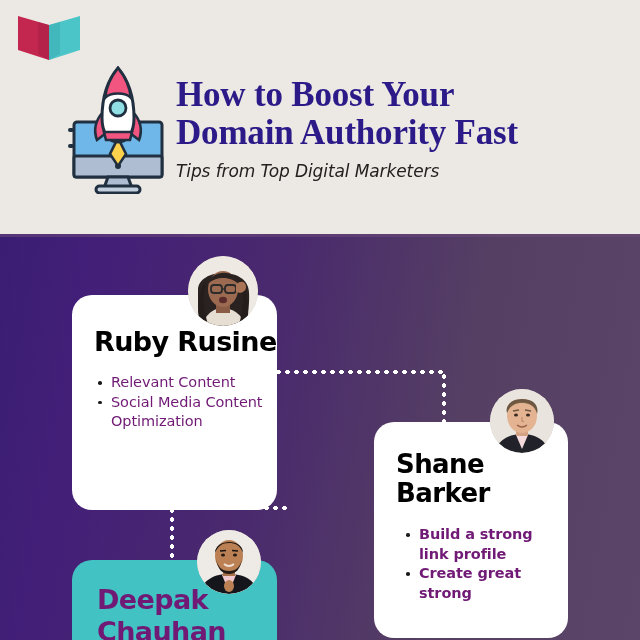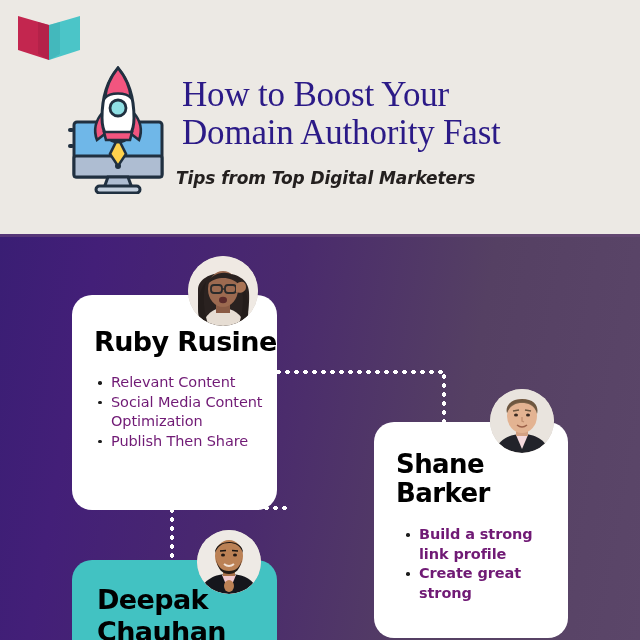--- a/index.html
+++ b/index.html
@@ -22,13 +22,12 @@
   .title-block{position:absolute;left:176px;top:76px;width:450px;}
   .title-line{
     font-family:"Liberation Serif",serif;
-    font-weight:normal;
+    font-weight:bold;
     color:#2b1a87;
     font-size:35px;
     line-height:38px;
     letter-spacing:-0.2px;
     white-space:nowrap;
-    margin-left:6px;
   }
   .subtitle{
     margin-top:16px;

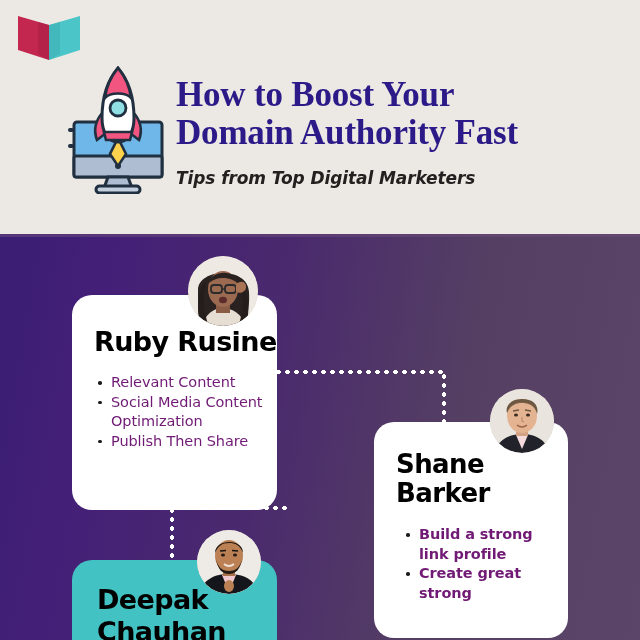--- a/index.html
+++ b/index.html
@@ -30,13 +30,12 @@
     white-space:nowrap;
   }
   .subtitle{
-    margin-top:16px;
+    margin-top:9px;
     font-family:"DejaVu Sans",sans-serif;
     font-style:italic;
     font-size:17px;
     color:#24201f;
     letter-spacing:-0.1px;
-    font-weight:bold;
   }
 
   

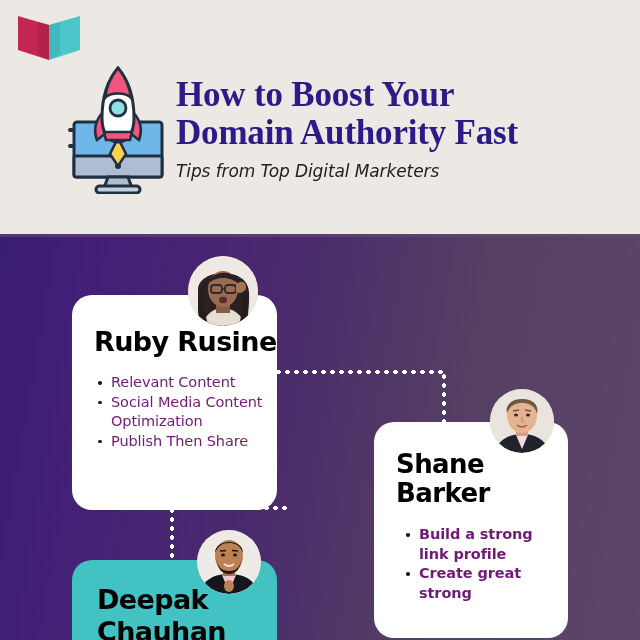--- a/index.html
+++ b/index.html
@@ -162,7 +162,6 @@
       <ul class="card-list" style="position:absolute;left:22px;top:78px;width:170px;">
         <li>Relevant Content</li>
         <li>Social Media Content Optimization</li>
-        <li>Publish Then Share</li>
       </ul>
     </div>
 

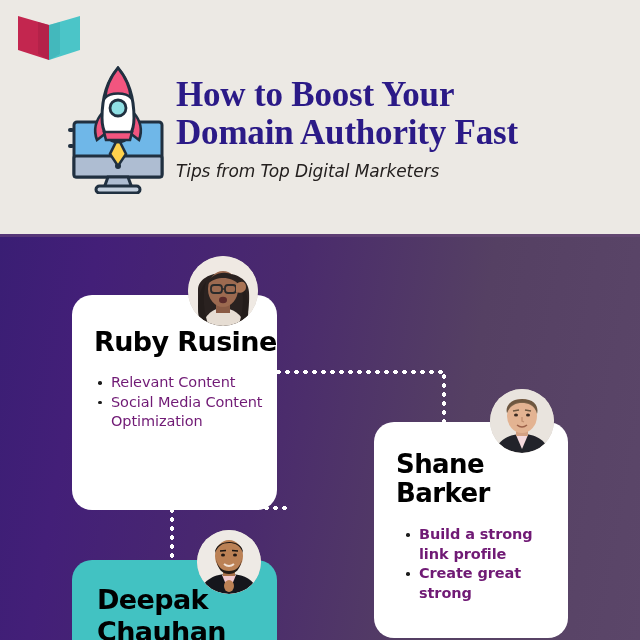--- a/index.html
+++ b/index.html
@@ -72,7 +72,7 @@
     color:#000000;
     letter-spacing:-0.6px;
   }
-  .card.teal .card-name{color:#000000;}
+  .card.teal .card-name{color:#701a75;}
   .card-list{
     margin:0;padding:0;list-style:none;
   }

